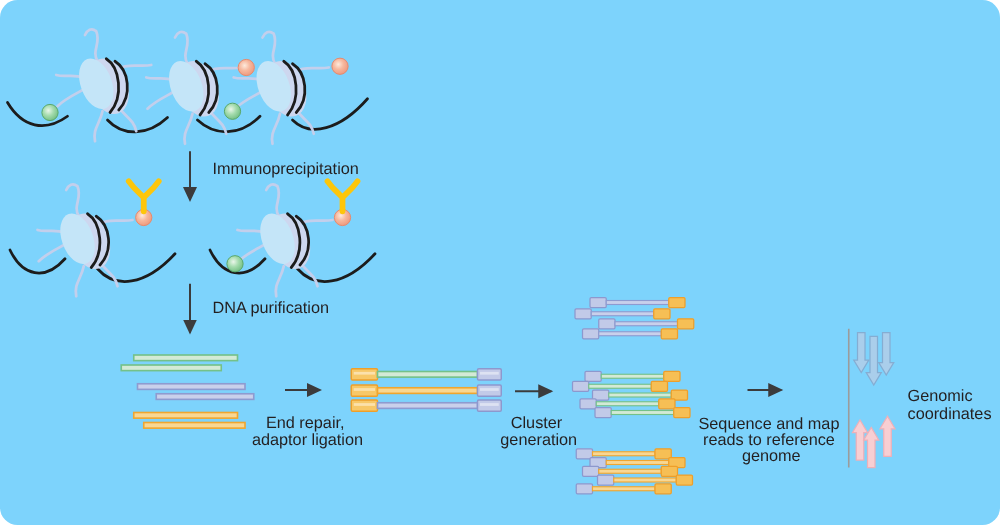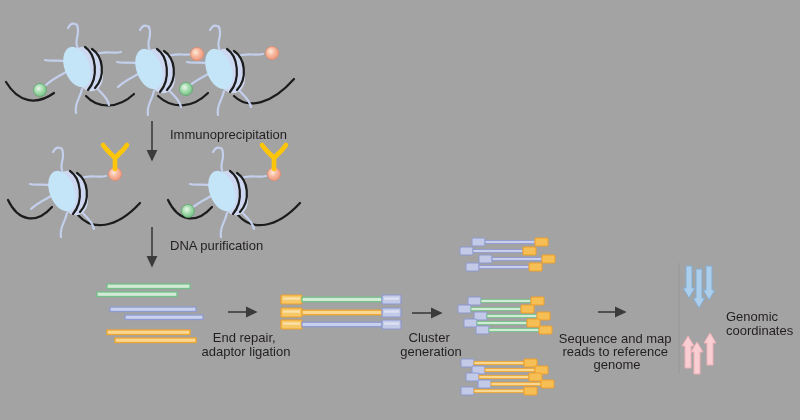--- a/index.html
+++ b/index.html
@@ -3,8 +3,8 @@
 <meta charset="utf-8">
 <style>
   html,body { margin:0; padding:0; background:#ffffff; }
-  .stage { position:relative; width:800px; height:420px; background:#a3a3a3; overflow:hidden;
-           font-family:"Liberation Sans", sans-serif; }
+  .stage { position:relative; width:800px; height:420px; background:#7dd3fc; overflow:hidden;
+           font-family:"Liberation Sans", sans-serif;border-radius:14px; }
 
   
   .tail   { stroke:var(--tail); stroke-width:2.2; fill:none; stroke-linecap:round; }

